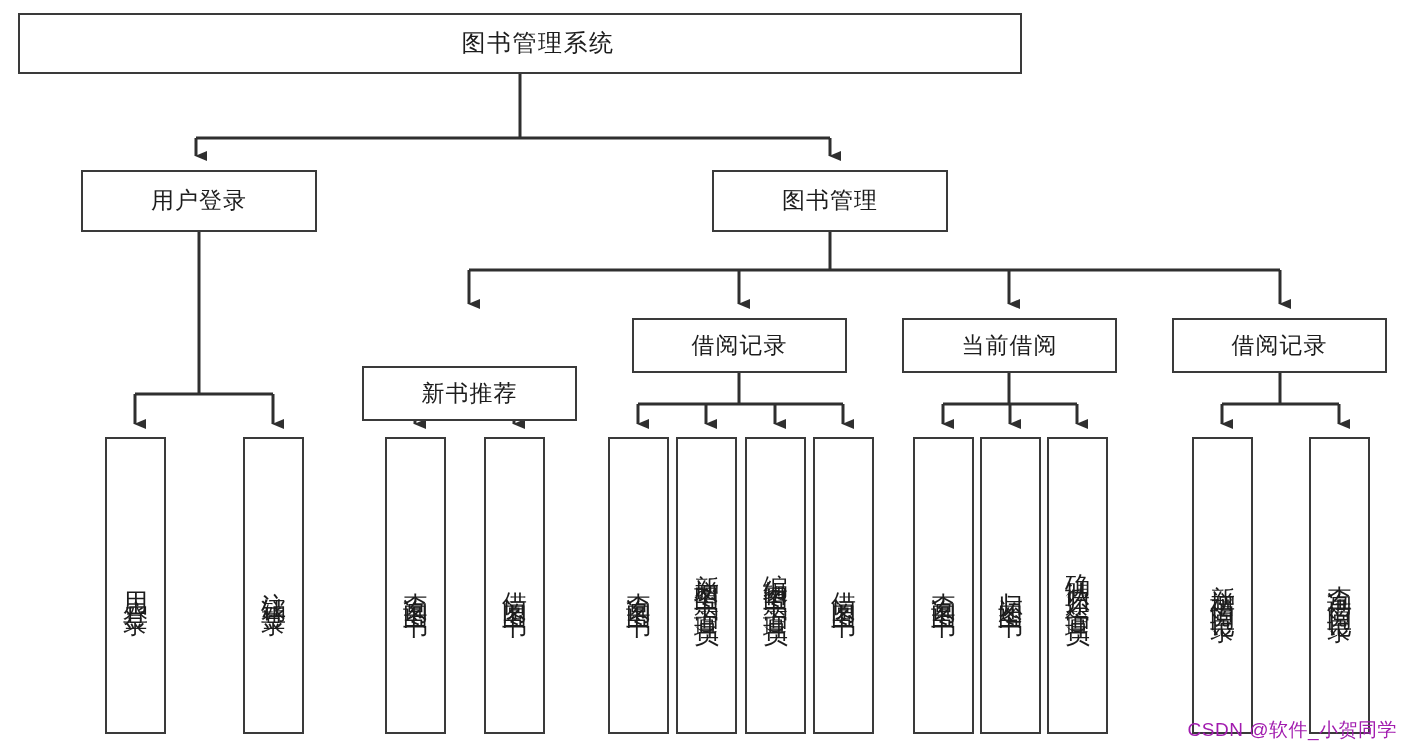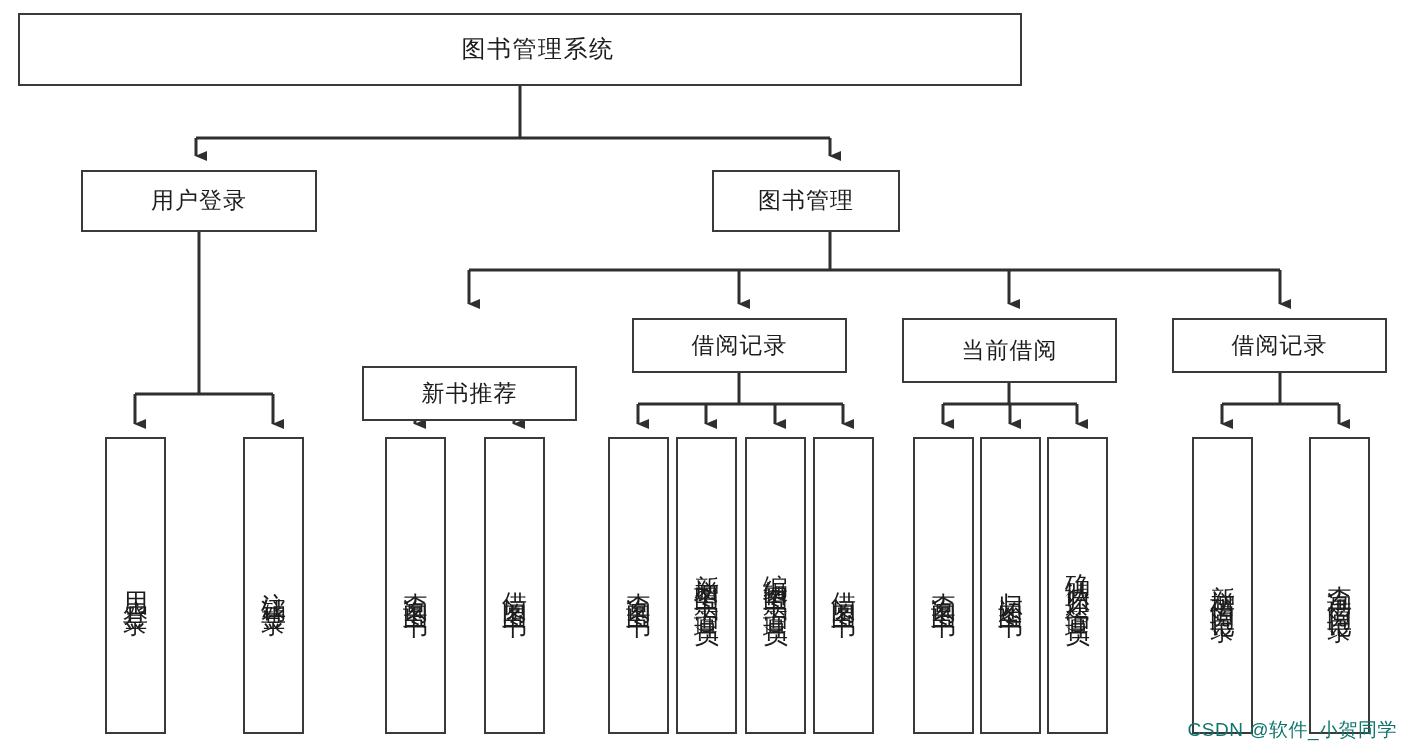--- a/index.html
+++ b/index.html
@@ -122,7 +122,7 @@
     </g>
   </svg>
 
-  <div class="node h-node" id="n-root" style="left:18px;top:13px;width:1004px;height:73px;padding-left:36px;">
+  <div class="node h-node" id="n-root" style="left:18px;top:13px;width:1004px;height:61px;padding-left:36px;">
     <span class="lbl">图书管理系统</span>
   </div>
 

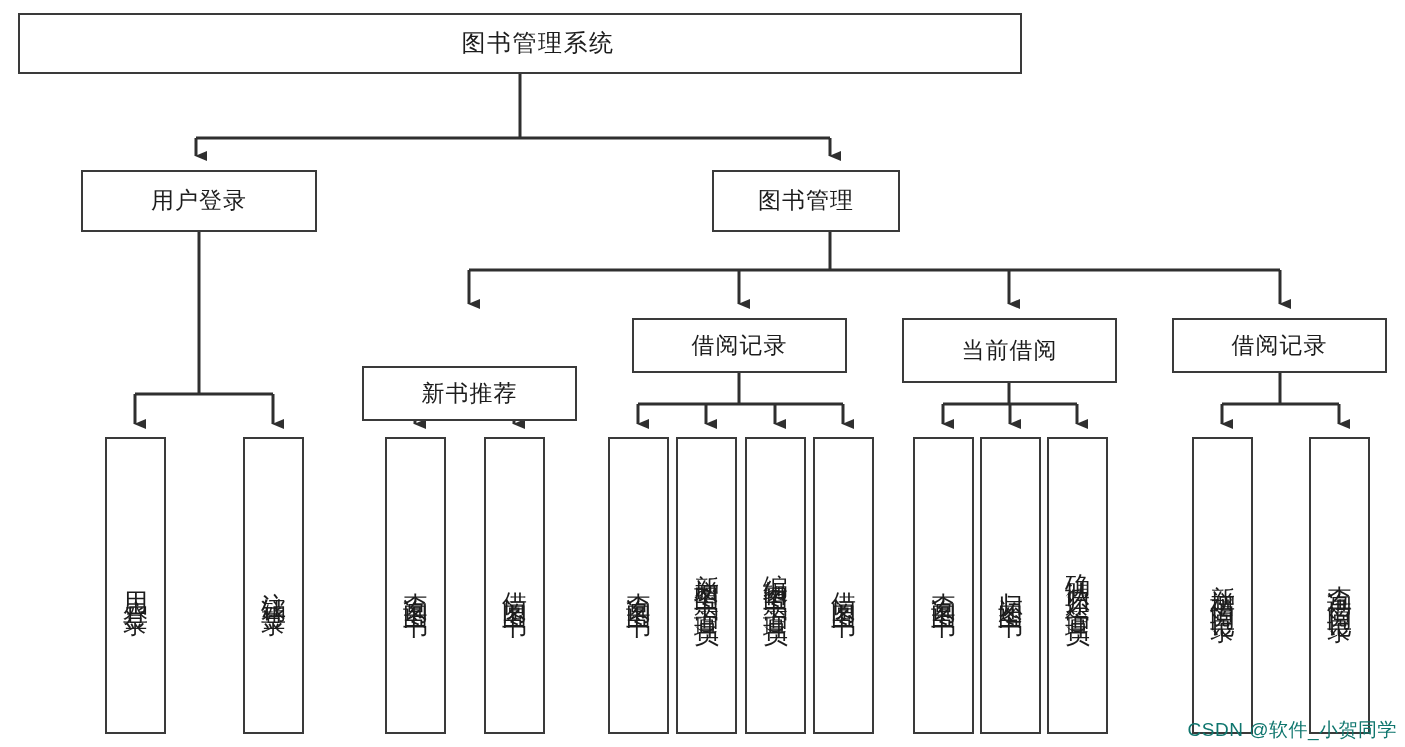--- a/index.html
+++ b/index.html
@@ -129,7 +129,7 @@
   <div class="node h-node" style="left:81px;top:170px;width:236px;height:62px;">
     <span class="lbl">用户登录</span>
   </div>
-  <div class="node h-node" style="left:712px;top:170px;width:188px;height:62px;">
+  <div class="node h-node" style="left:712px;top:170px;width:236px;height:62px;">
     <span class="lbl">图书管理</span>
   </div>
 

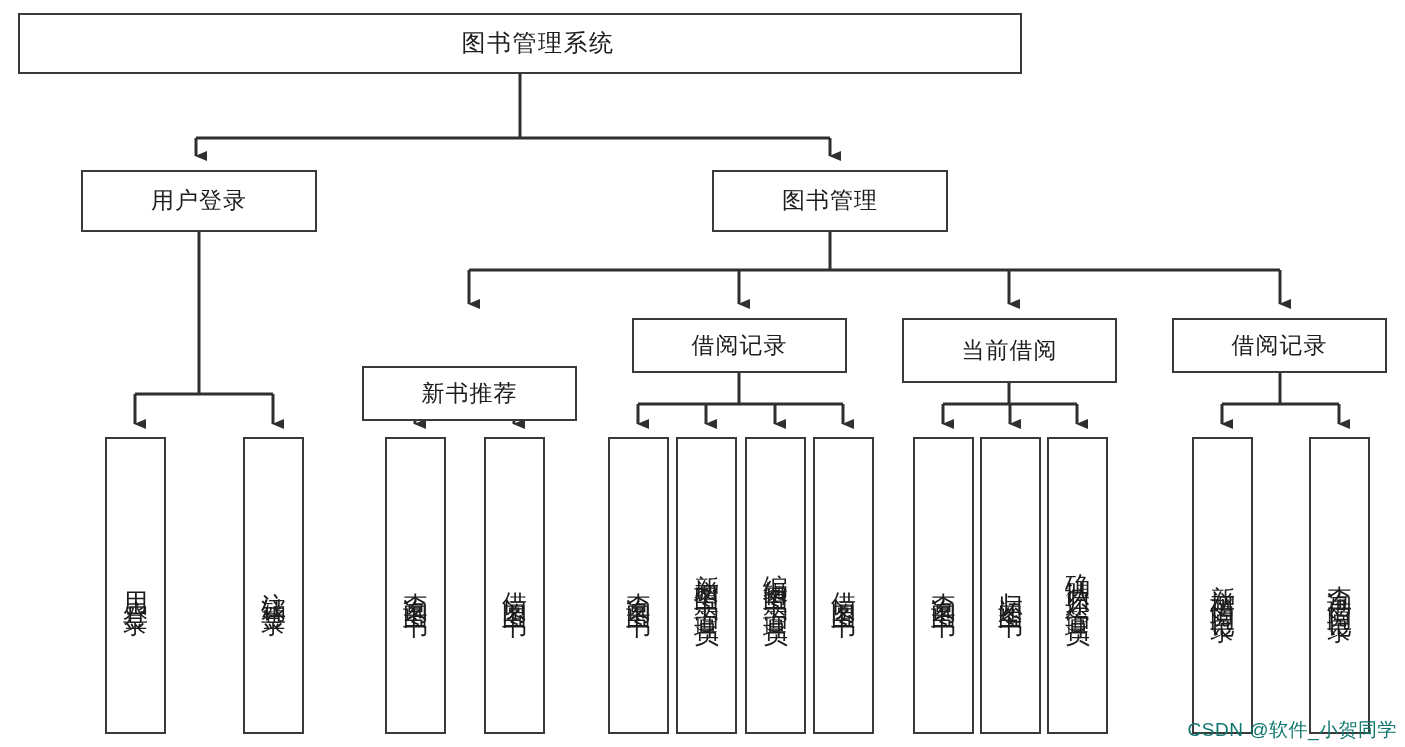--- a/index.html
+++ b/index.html
@@ -139,7 +139,7 @@
   <div class="node h-node" style="left:632px;top:318px;width:215px;height:55px;">
     <span class="lbl">借阅记录</span>
   </div>
-  <div class="node h-node" style="left:902px;top:318px;width:215px;height:65px;">
+  <div class="node h-node" style="left:902px;top:318px;width:215px;height:55px;">
     <span class="lbl">当前借阅</span>
   </div>
   <div class="node h-node" style="left:1172px;top:318px;width:215px;height:55px;">

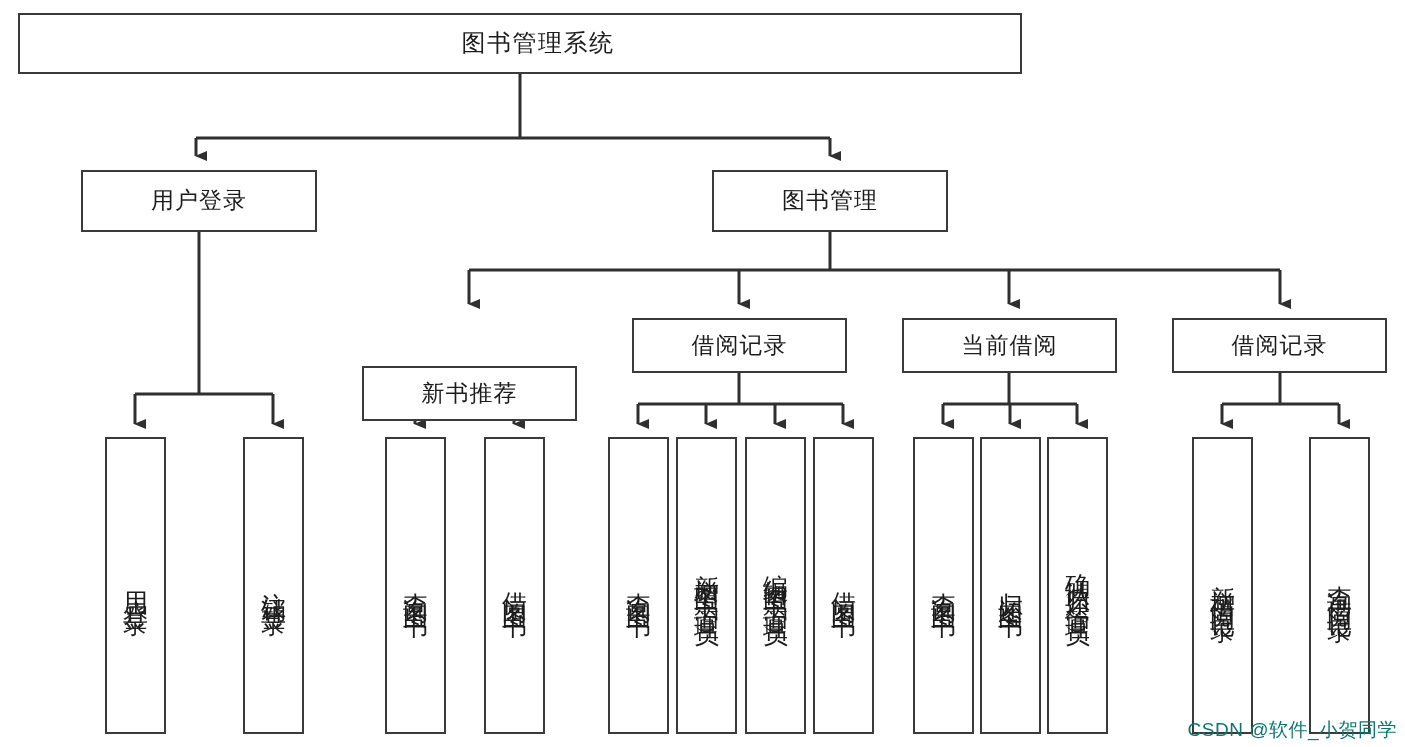--- a/index.html
+++ b/index.html
@@ -58,7 +58,7 @@
     right:8px;
     bottom:4px;
     font-size:19px;
-    color:#0f766e;
+    color:#a21caf;
     letter-spacing:0.5px;
     white-space:nowrap;
     pointer-events:none;

